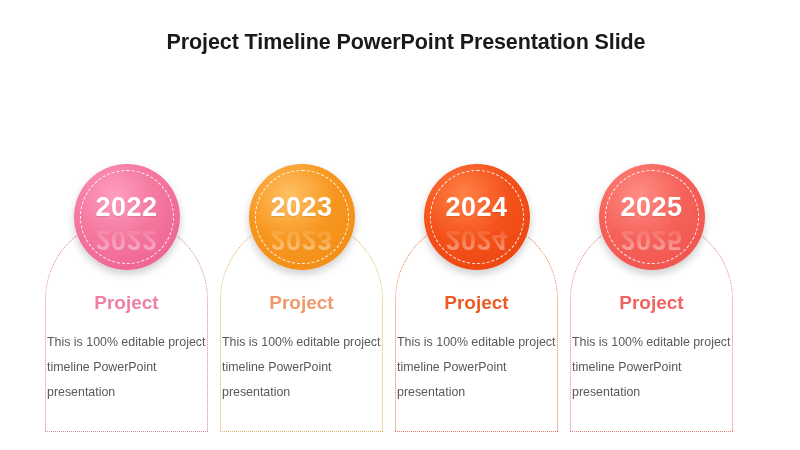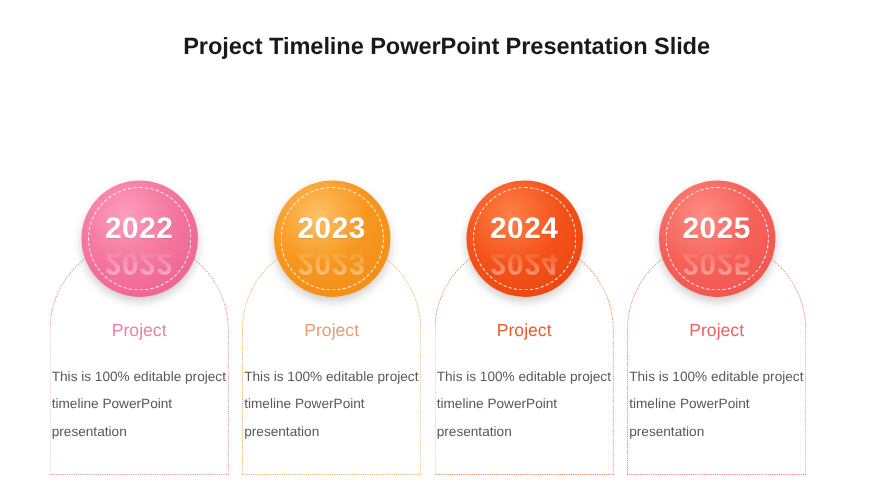--- a/index.html
+++ b/index.html
@@ -130,8 +130,8 @@
     right: 0;
     top: 292px;
     text-align: center;
-    font-size: 16px;
-    font-weight: normal;
+    font-size: 19px;
+    font-weight: bold;
     color: #ee7fa5;
   }
 

